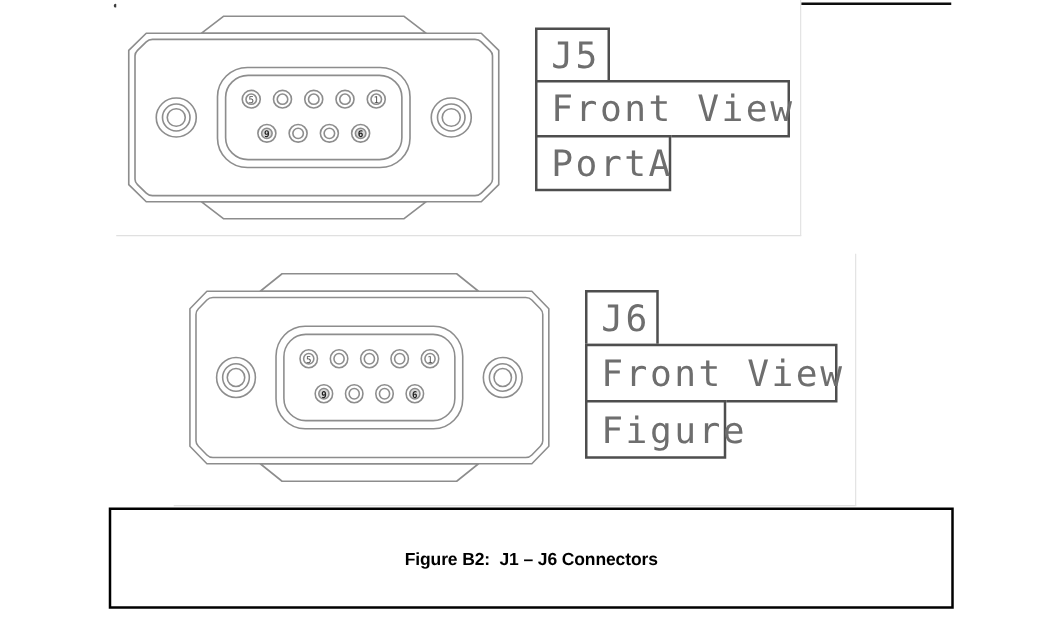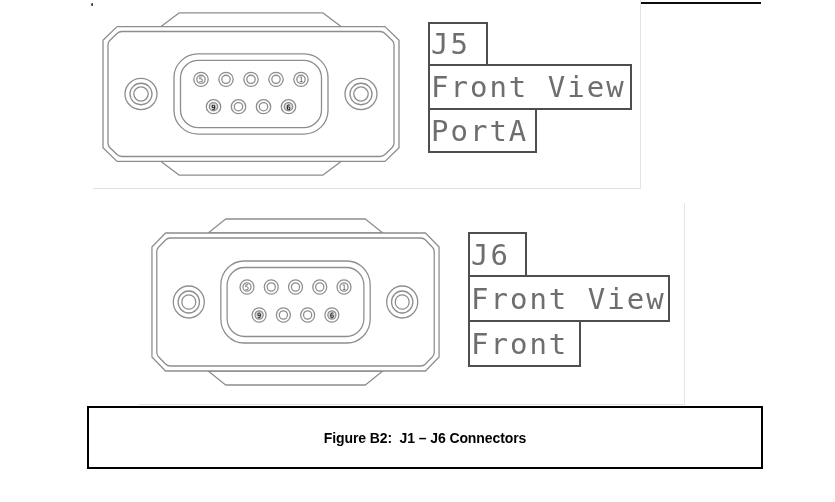--- a/index.html
+++ b/index.html
@@ -41,7 +41,7 @@
     display:flex;align-items:center;box-sizing:border-box;
     font-family:"DejaVu Sans Mono",monospace;
     font-size:29px;letter-spacing:2px;color:#6e6e6e;
-    padding-left:1px;white-space:pre;
+    padding-left:11px;white-space:pre;
   }
   #j5-box   {left:428px;top:22px; width:60px; height:44px;}
   #j5-view  {left:428px;top:64px; width:204px;height:46px;}

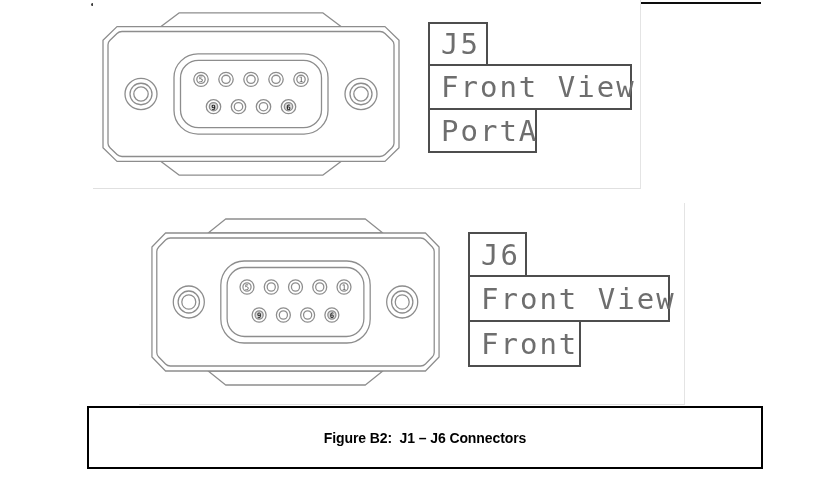--- a/index.html
+++ b/index.html
@@ -208,7 +208,7 @@
 
 <div class="cad-box" id="j6-box">J6</div>
 <div class="cad-box" id="j6-view">Front View</div>
-<div class="cad-box" id="j6-port">Front</div>
+<div class="cad-box" id="j6-port">Figure</div>
 
 <div class="abs" id="caption-box">
   <span id="caption-text">Figure B2:  J1 – J6 Connectors</span>

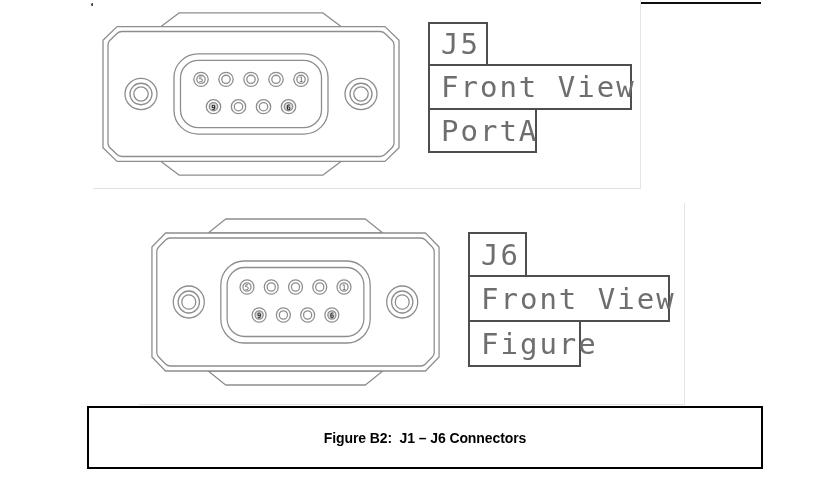--- a/index.html
+++ b/index.html
@@ -52,7 +52,7 @@
 
   
   #caption-box{
-    left:87px;top:406px;width:676px;height:63px;
+    left:87px;top:406px;width:676px;height:81px;
     border:2px solid #000;box-sizing:border-box;background:#fff;
     display:flex;align-items:center;justify-content:center;
   }

